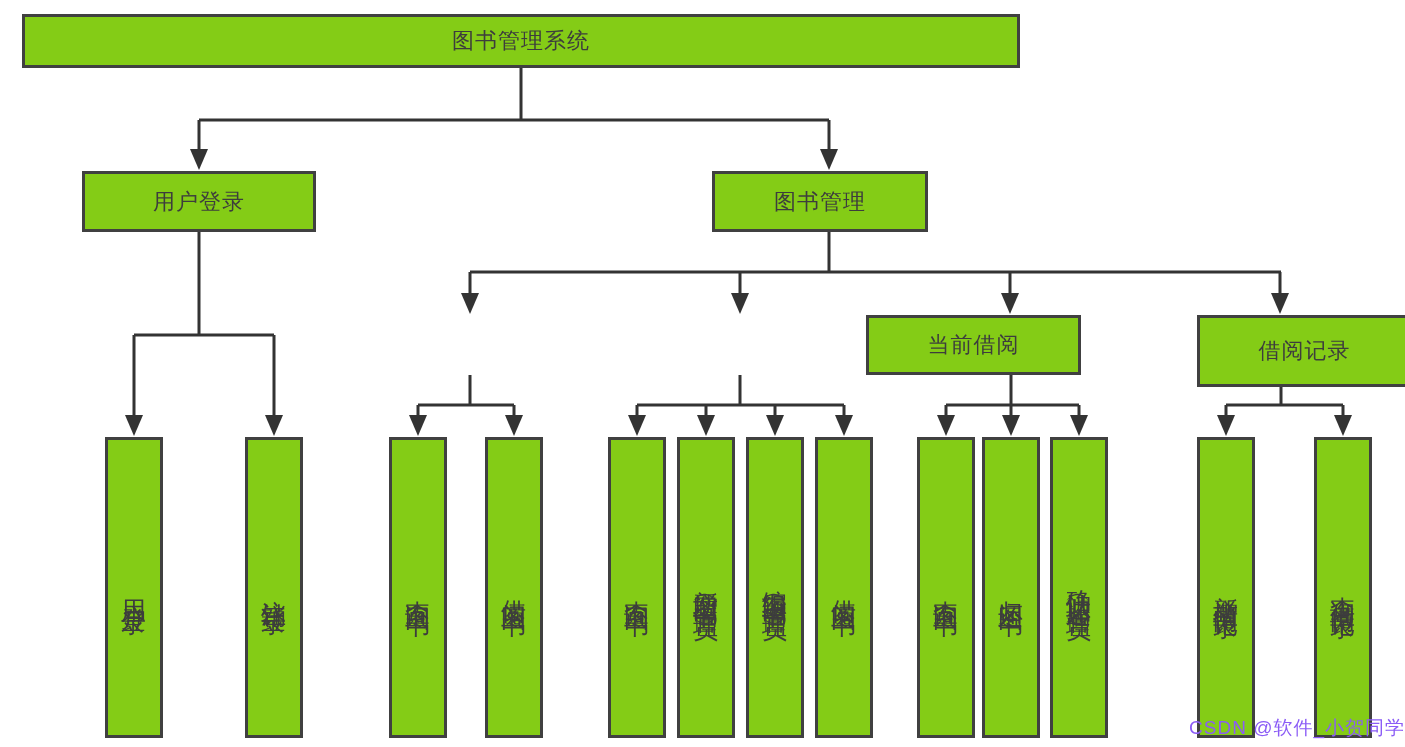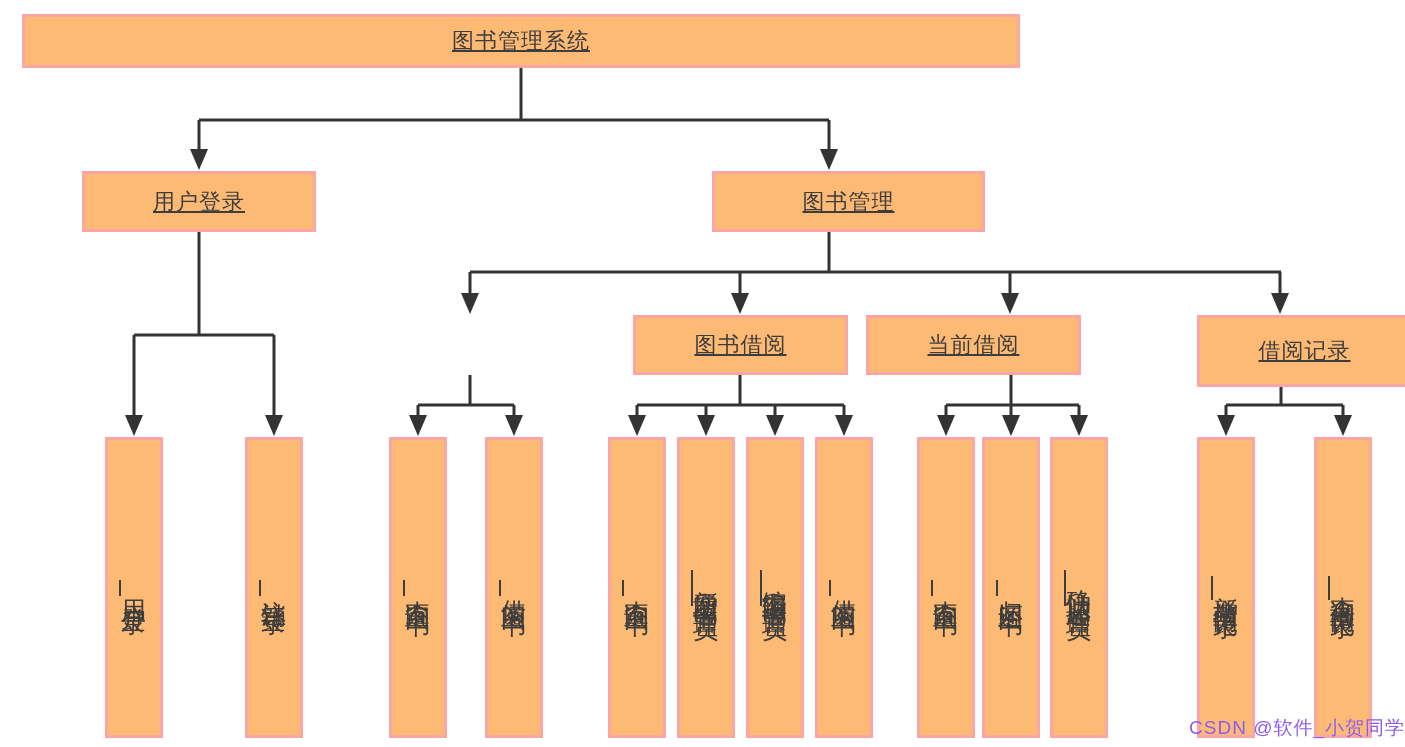--- a/index.html
+++ b/index.html
@@ -26,11 +26,10 @@
   .node {
     position: absolute;
     box-sizing: border-box;
-    border: 3px solid #fca5a5;
-    background: #fdba74;
+    border: 3px solid #404040;
+    background: #84cc16;
     color: #3d3d3d;
     z-index: 1;
-    text-decoration: underline;
   }
   .node.h {
     display: flex;

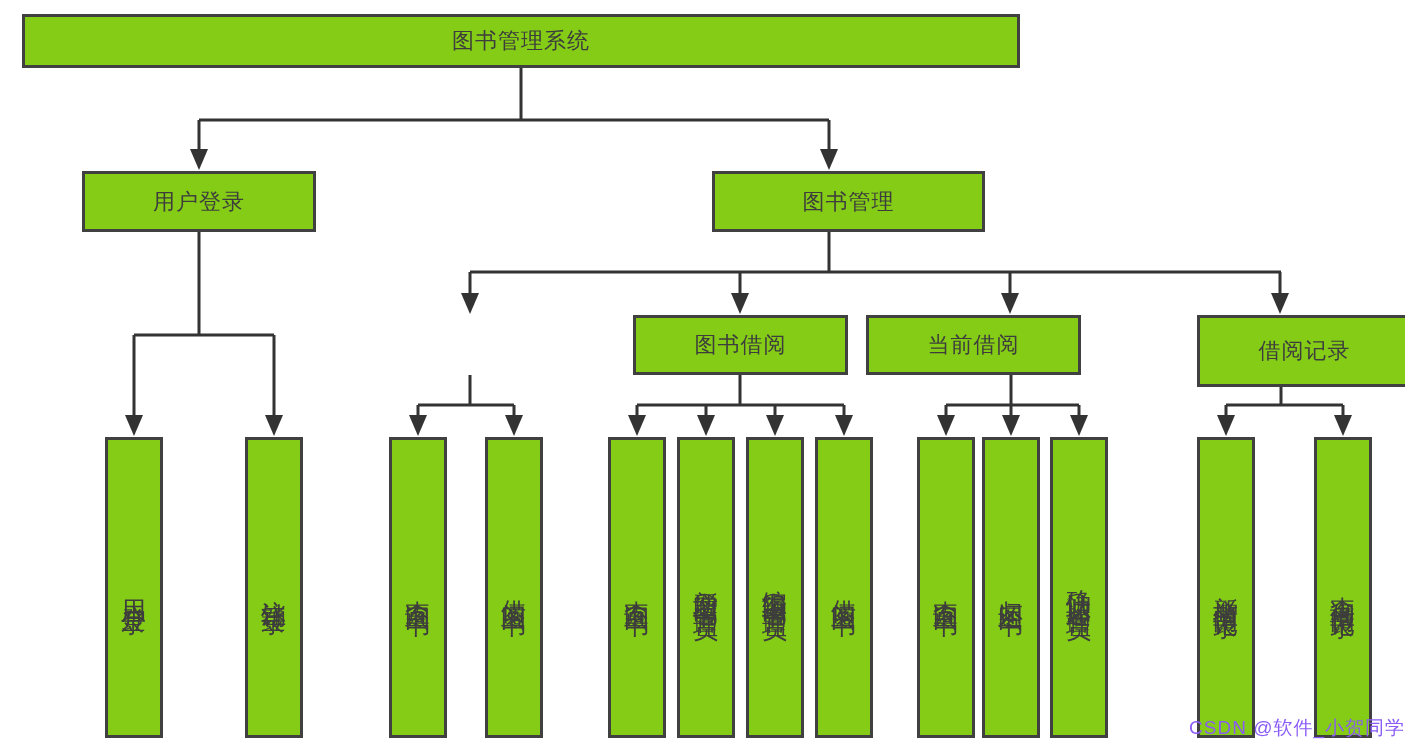--- a/index.html
+++ b/index.html
@@ -99,7 +99,7 @@
   <div class="node h" style="left:22px; top:14px; width:998px; height:54px;">图书管理系统</div>
 
   <div class="node h" style="left:82px; top:171px; width:234px; height:61px;">用户登录</div>
-  <div class="node h" style="left:712px; top:171px; width:273px; height:61px;">图书管理</div>
+  <div class="node h" style="left:712px; top:171px; width:216px; height:61px;">图书管理</div>
 
   <div class="node h" style="left:633px; top:315px; width:215px; height:60px;">图书借阅</div>
   <div class="node h" style="left:866px; top:315px; width:215px; height:60px;">当前借阅</div>

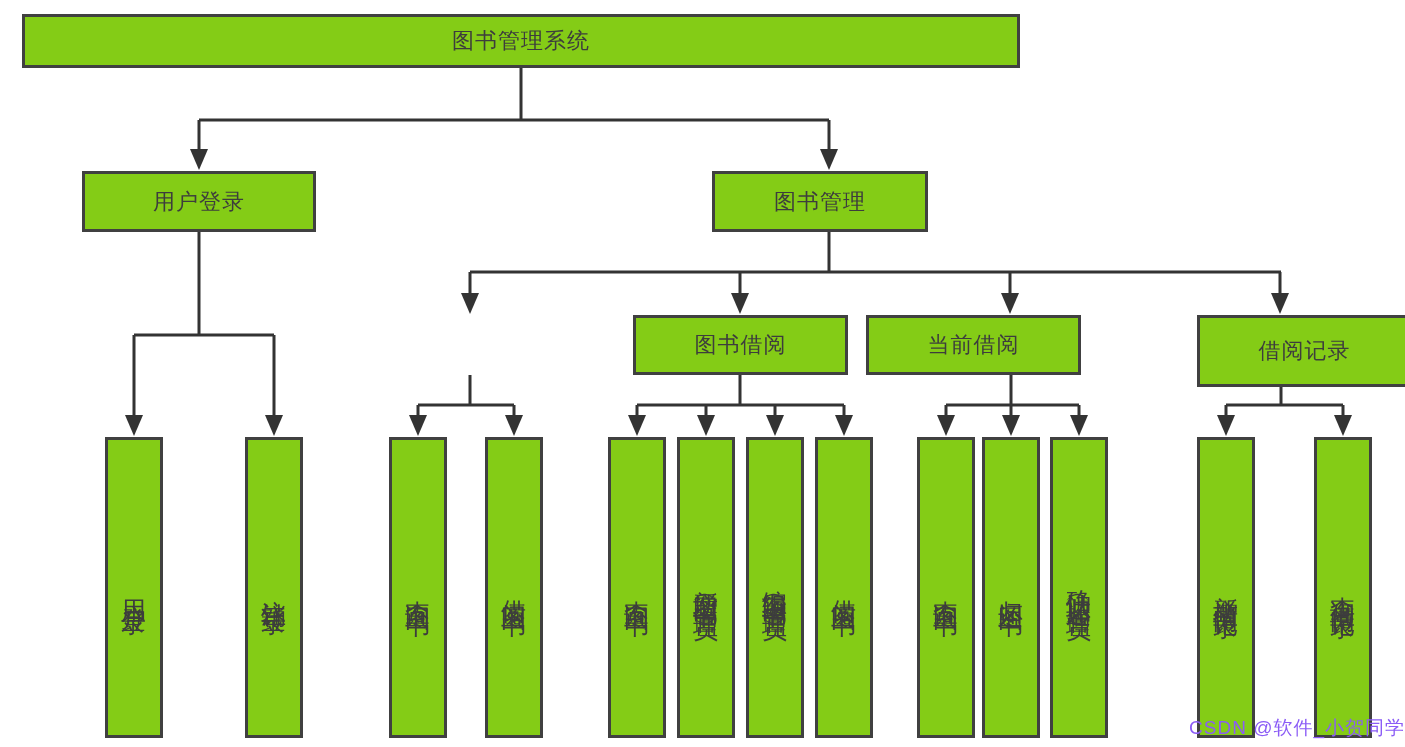--- a/index.html
+++ b/index.html
@@ -101,7 +101,6 @@
   <div class="node h" style="left:82px; top:171px; width:234px; height:61px;">用户登录</div>
   <div class="node h" style="left:712px; top:171px; width:216px; height:61px;">图书管理</div>
 
-  <div class="node h" style="left:633px; top:315px; width:215px; height:60px;">图书借阅</div>
   <div class="node h" style="left:866px; top:315px; width:215px; height:60px;">当前借阅</div>
   <div class="node h" style="left:1173px; top:315px; width:215px; height:72px;margin-left:24px;">借阅记录</div>
 

